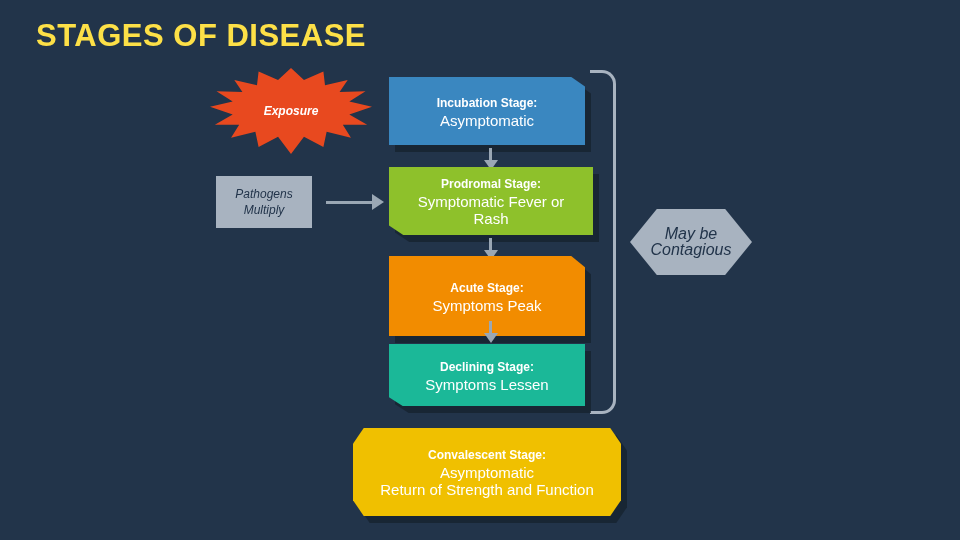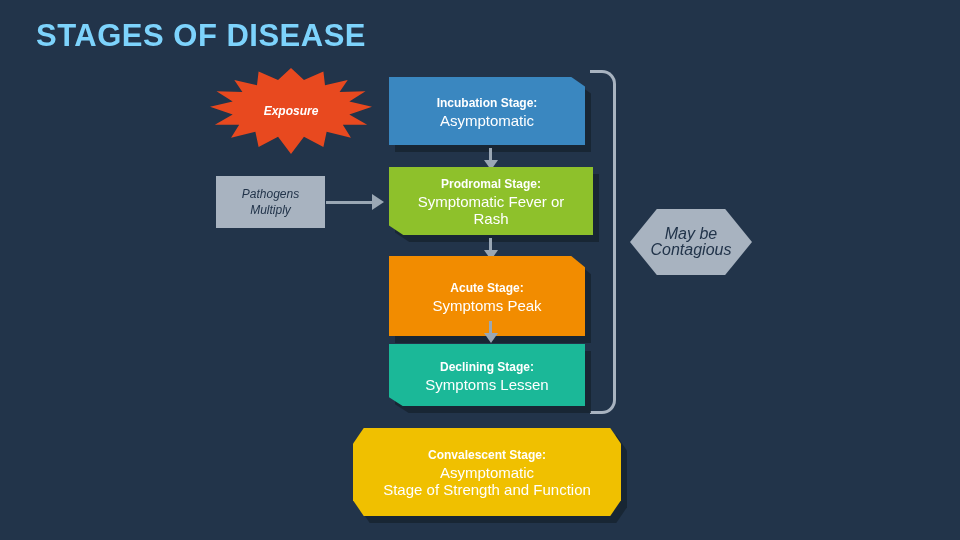--- a/index.html
+++ b/index.html
@@ -28,7 +28,7 @@
     top: 18px;
     font-size: 31px;
     font-weight: bold;
-    color: #7dd3fc;
+    color: #fde047;
     letter-spacing: 0.5px;
     white-space: nowrap;
   }

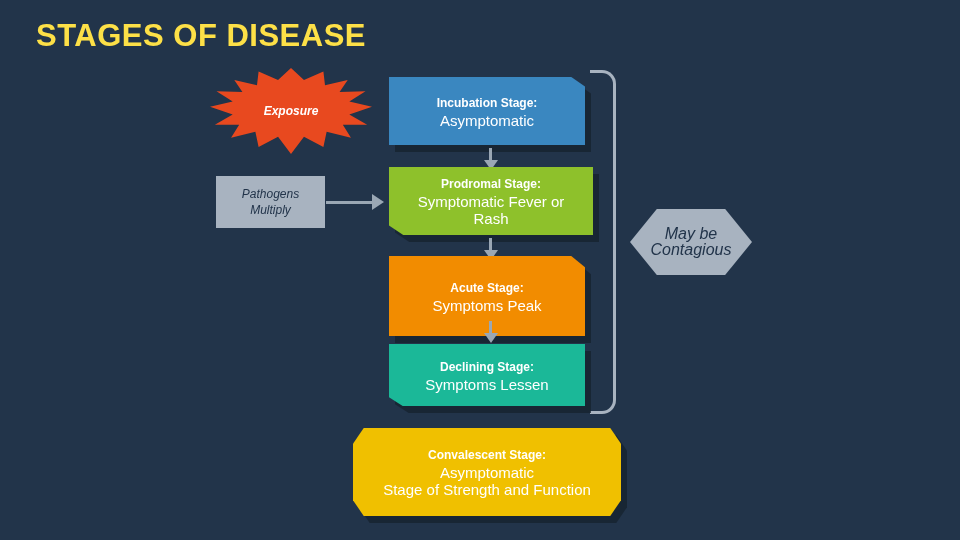--- a/index.html
+++ b/index.html
@@ -161,7 +161,7 @@
     position: absolute;
     left: 216px;
     top: 176px;
-    width: 109px;
+    width: 96px;
     height: 52px;
     background: #a8b3c0;
     display: flex;

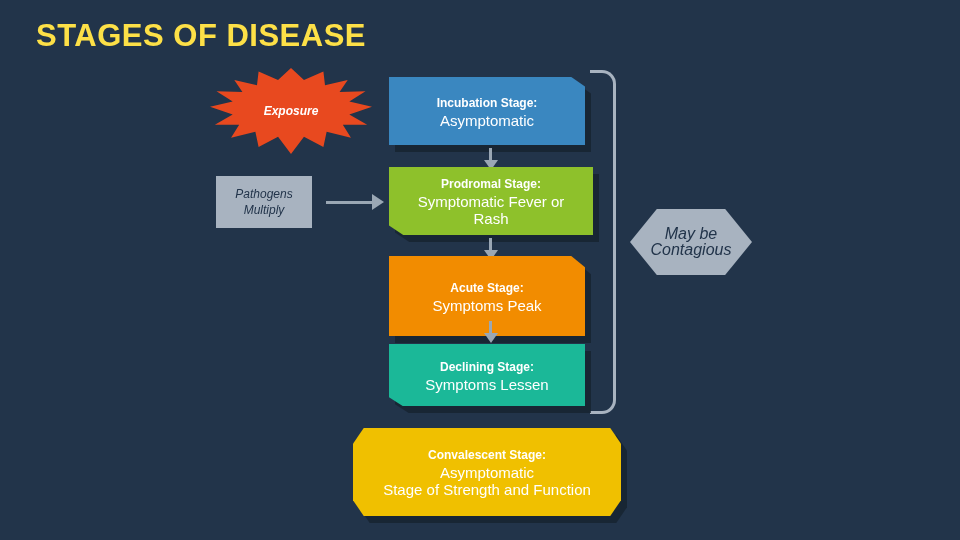--- a/index.html
+++ b/index.html
@@ -329,7 +329,7 @@
     <div class="stage-box clip-oct" style="background:#f0c000;">
       <div class="stage-title">Convalescent Stage:</div>
       <div class="stage-sub">Asymptomatic</div>
-      <div class="stage-sub">Stage of Strength and Function</div>
+      <div class="stage-sub">Return of Strength and Function</div>
     </div>
   </div>
 

